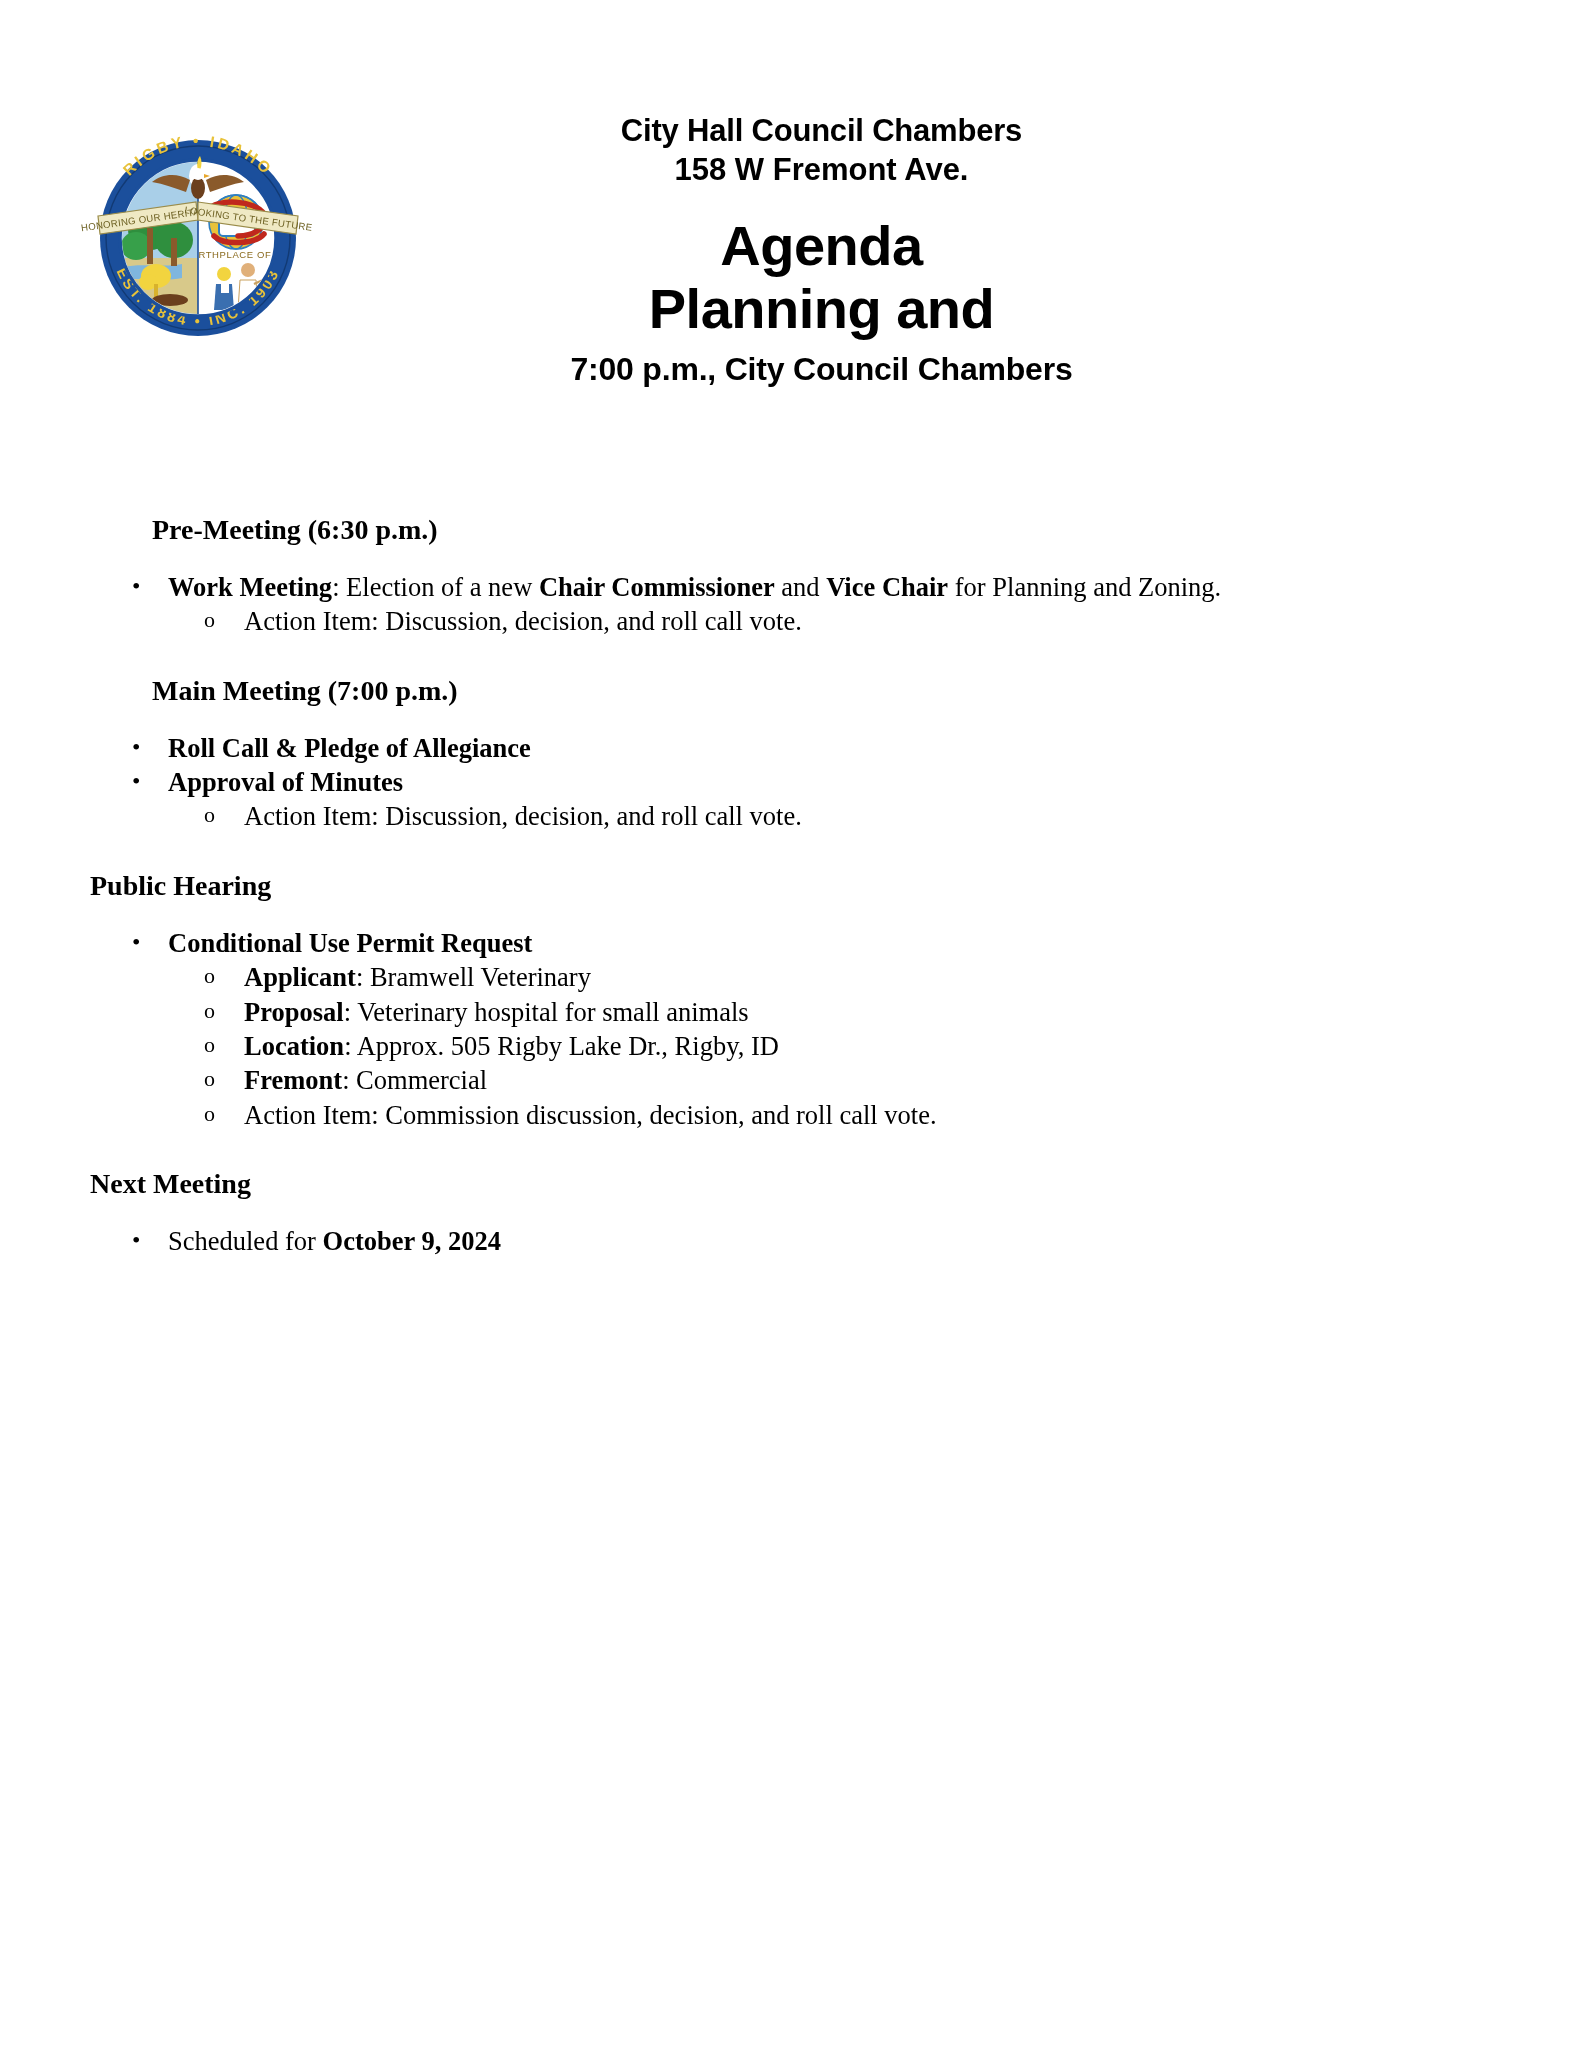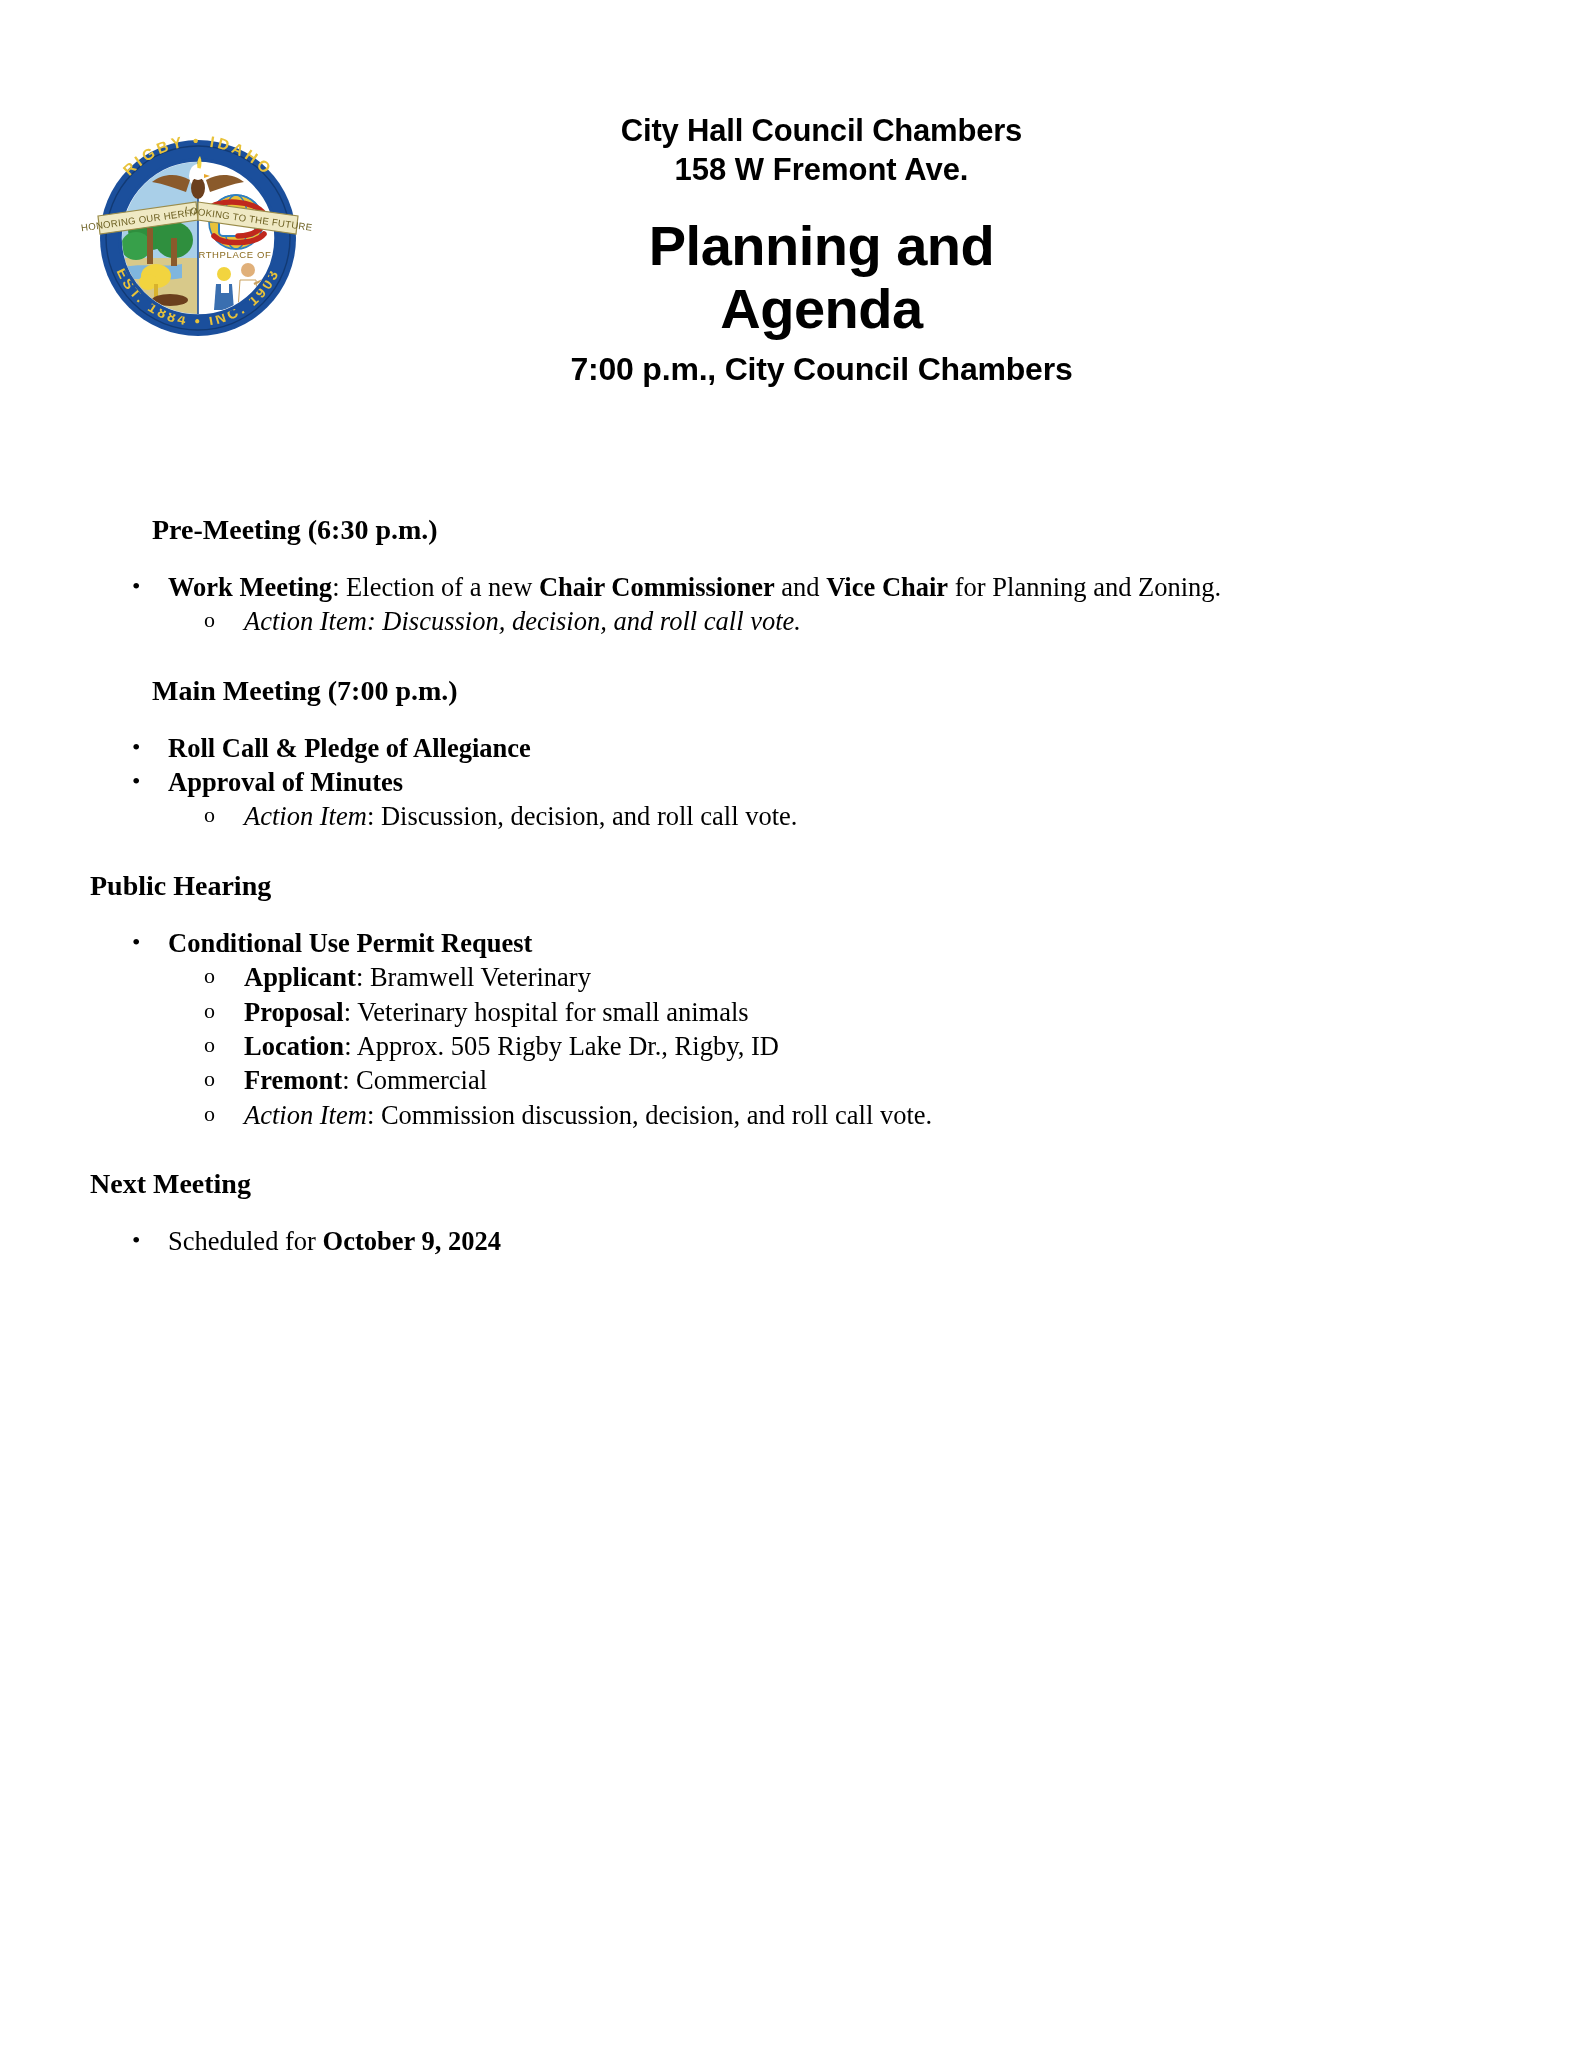--- a/index.html
+++ b/index.html
@@ -241,8 +241,8 @@
       <div class="hdr-line-plain">158 W Fremont Ave.</div>
 
       <div class="main-title">
+        <div>Agenda</div>
         <div>Planning and</div>
-        <div>Agenda</div>
       </div>
 
       <div class="time-line">7:00 p.m., City Council Chambers</div>

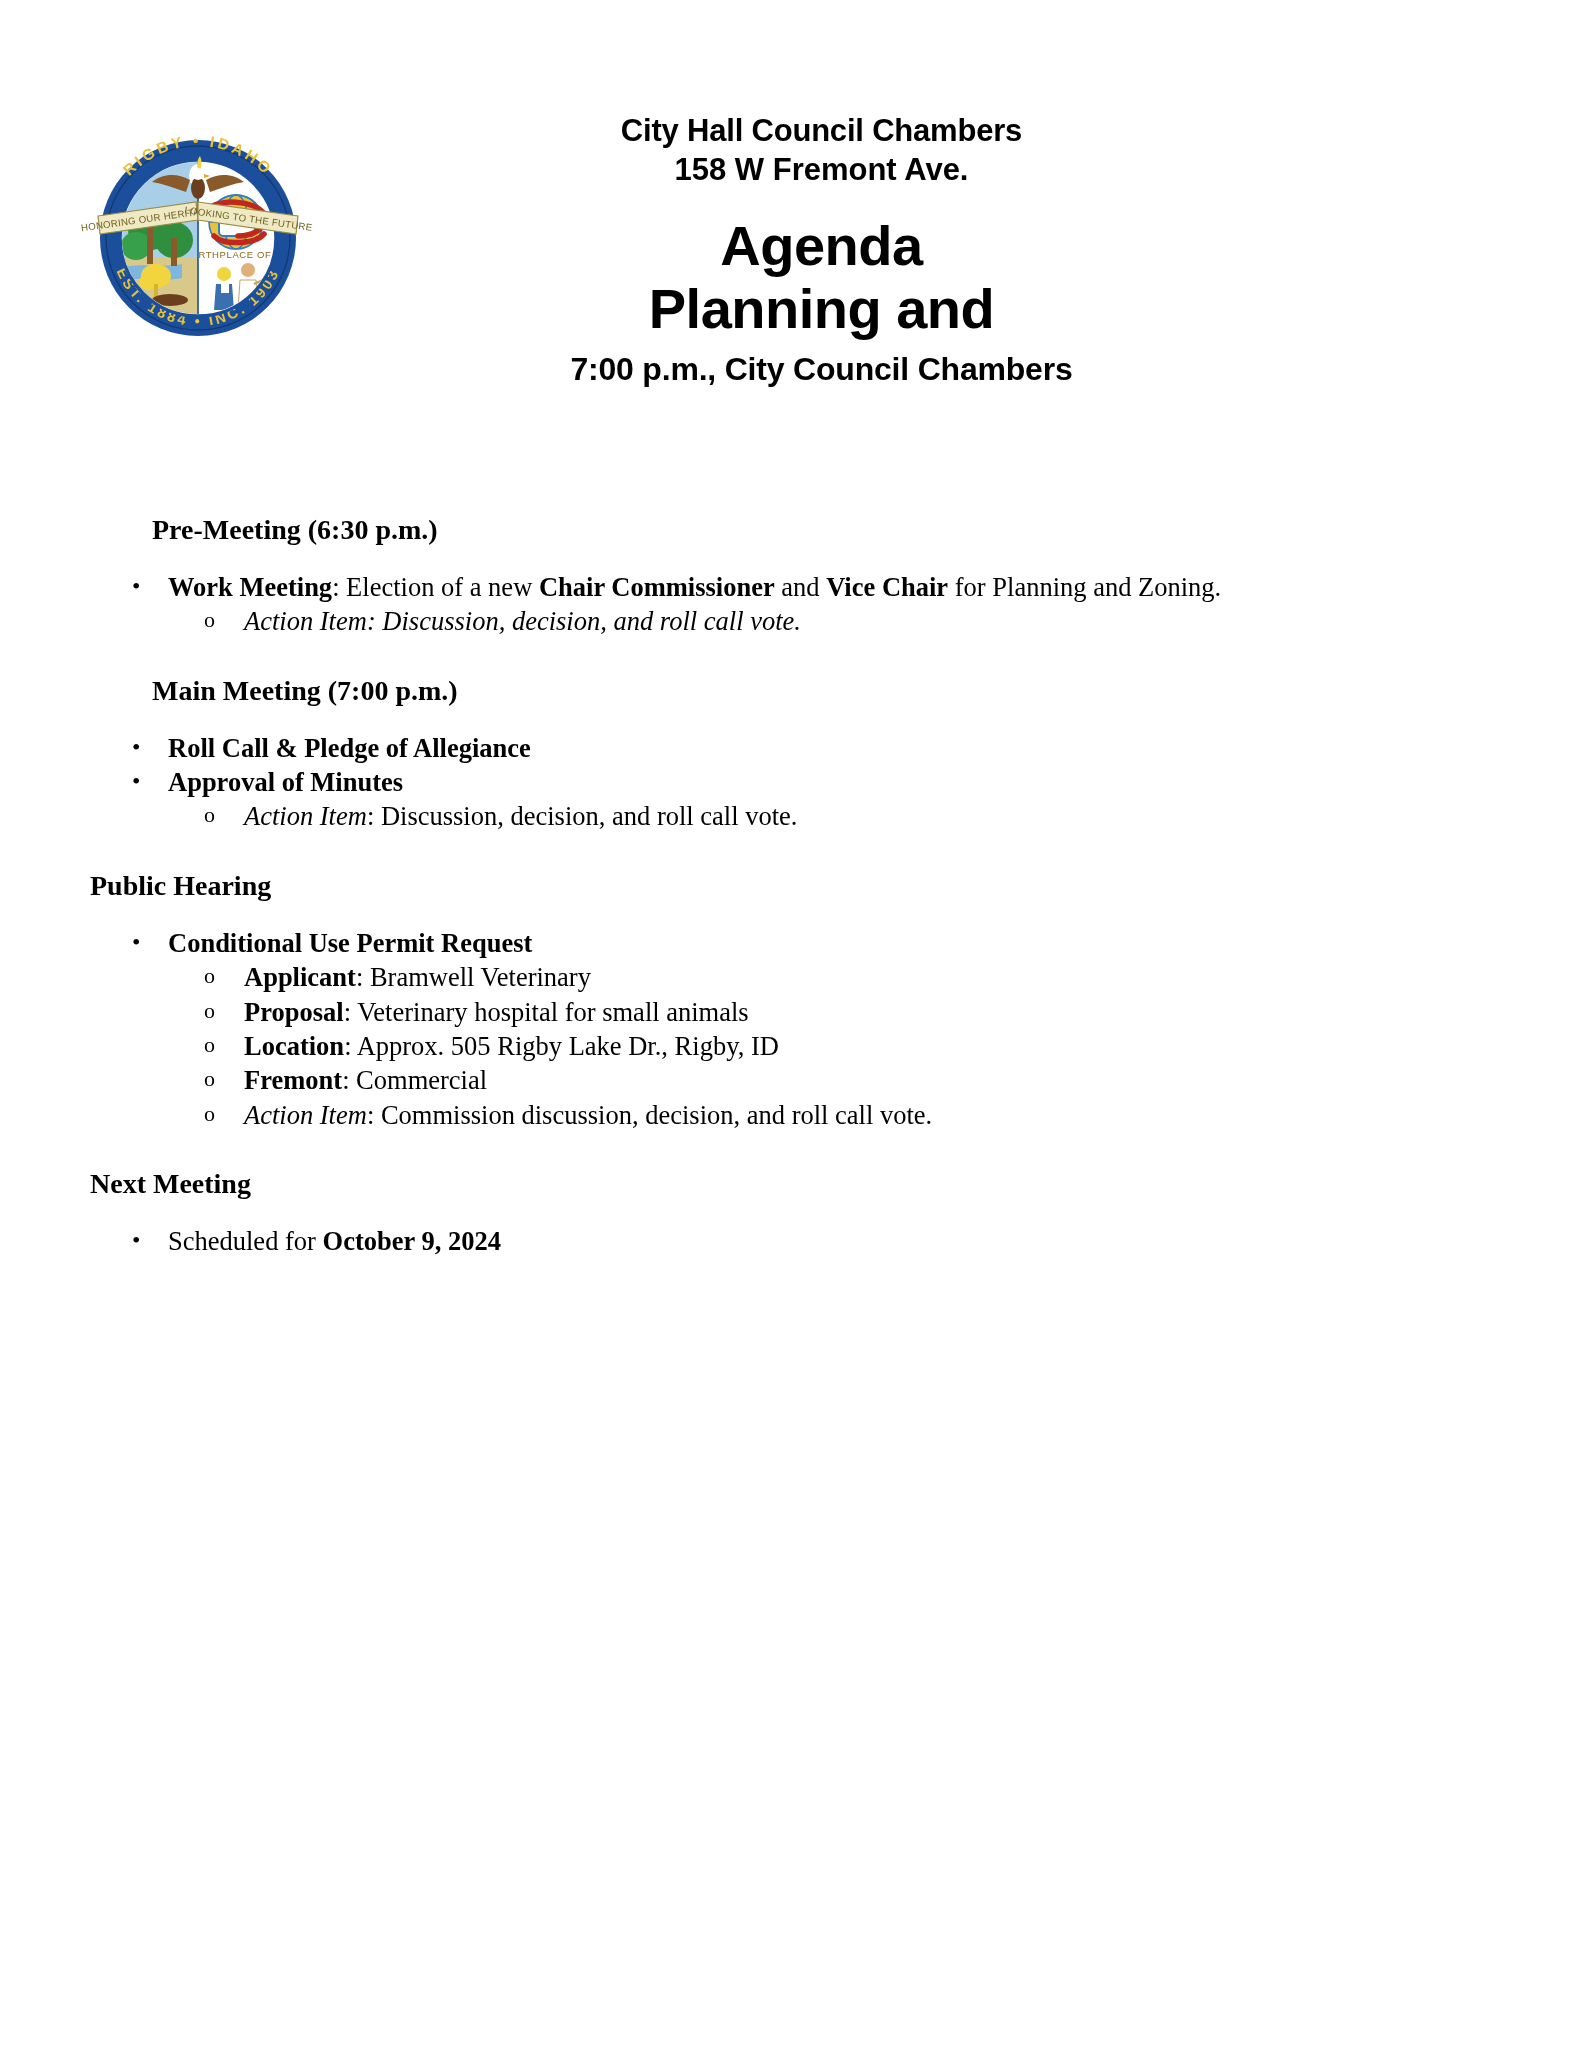--- a/index.html
+++ b/index.html
@@ -134,7 +134,7 @@
   }
 
   b, .b { font-weight: bold; }
-  i, .i { font-style: italic; }
+  i, .i { }
 </style>
 </head>
 <body>

